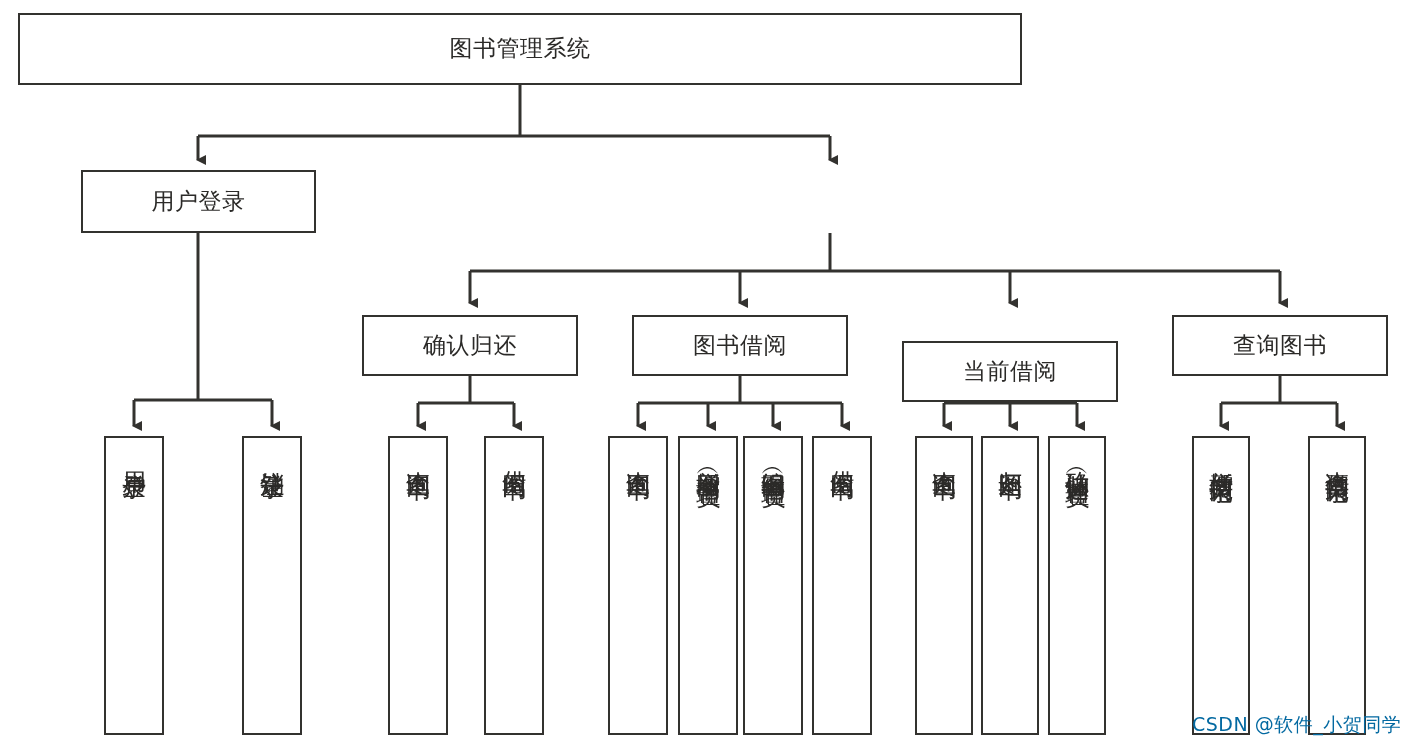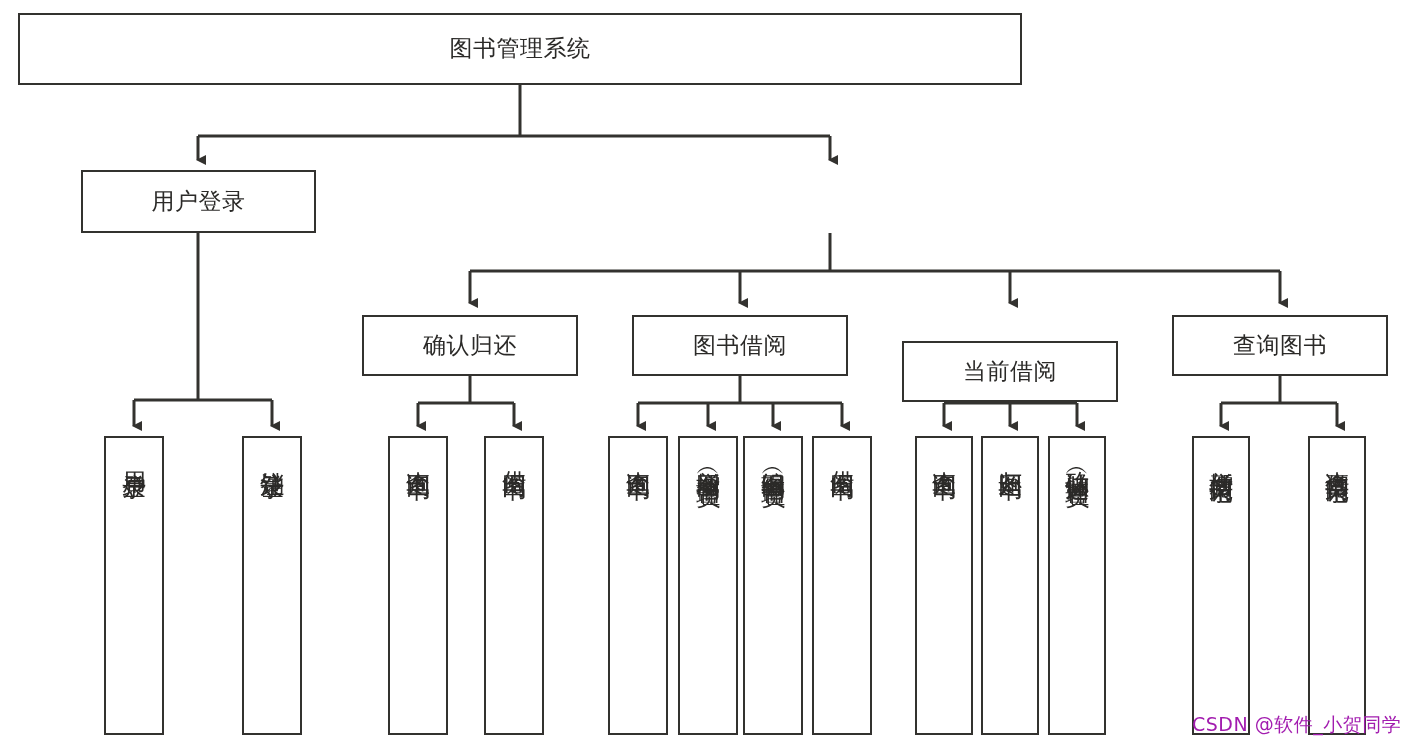--- a/index.html
+++ b/index.html
@@ -57,7 +57,7 @@
   .watermark {
     position: absolute;
     font-size: 19px;
-    color: #a21caf;
+    color: #0369a1;
     white-space: nowrap;
     letter-spacing: 0.5px;
   }

